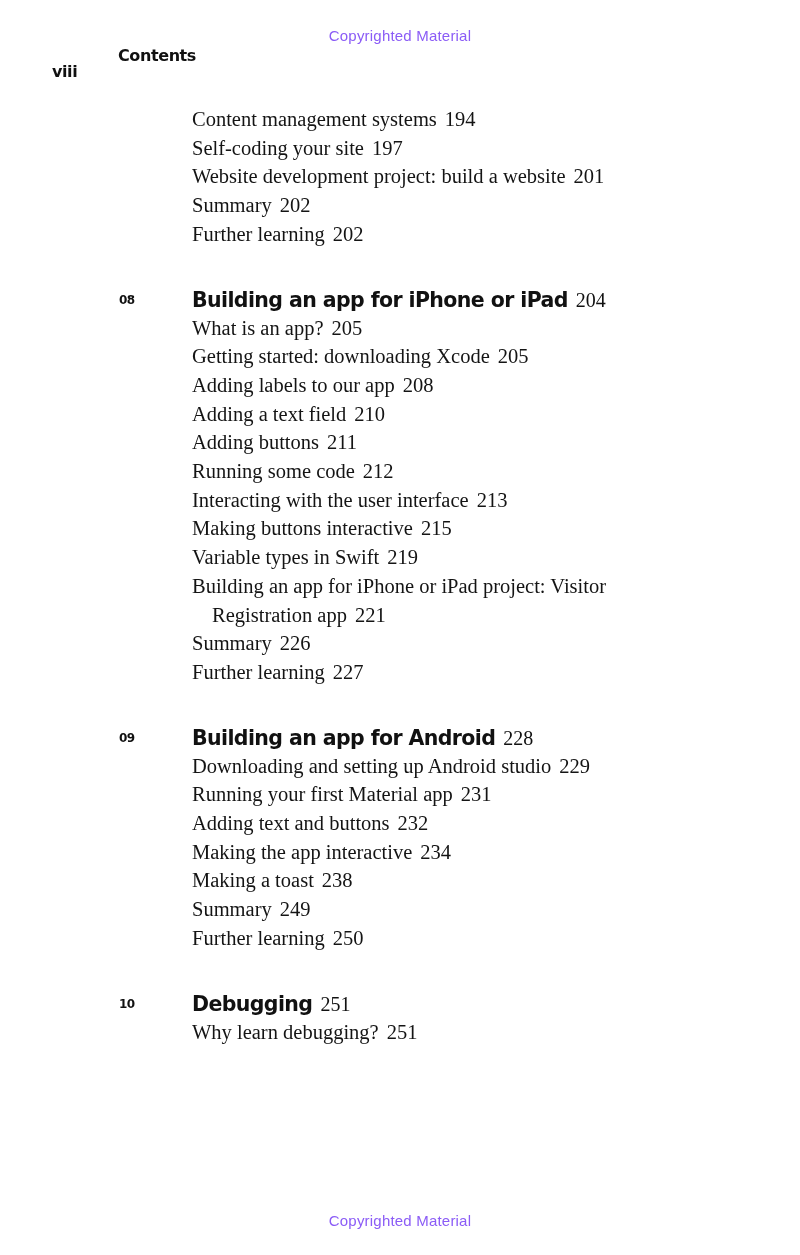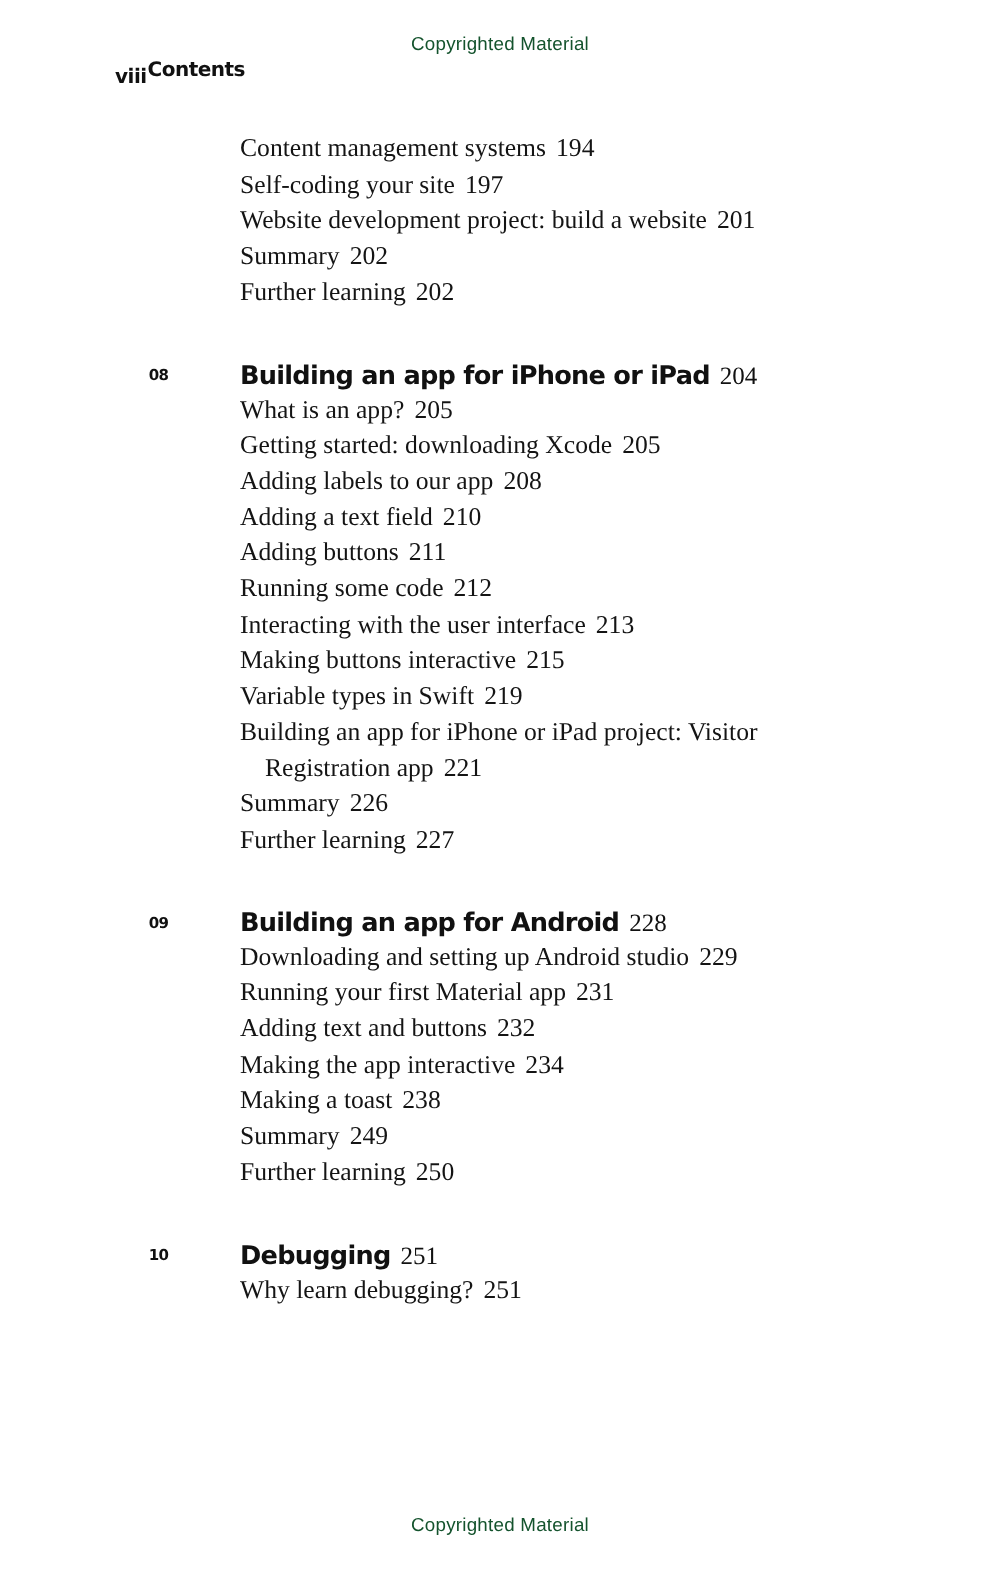--- a/index.html
+++ b/index.html
@@ -21,7 +21,7 @@
       text-align: center;
       font-family: "Liberation Sans", sans-serif;
       font-size: 15px;
-      color: #14532d;
+      color: #8b5cf6;
       letter-spacing: 0.2px;
     }
     .watermark.top { top: 27px; }

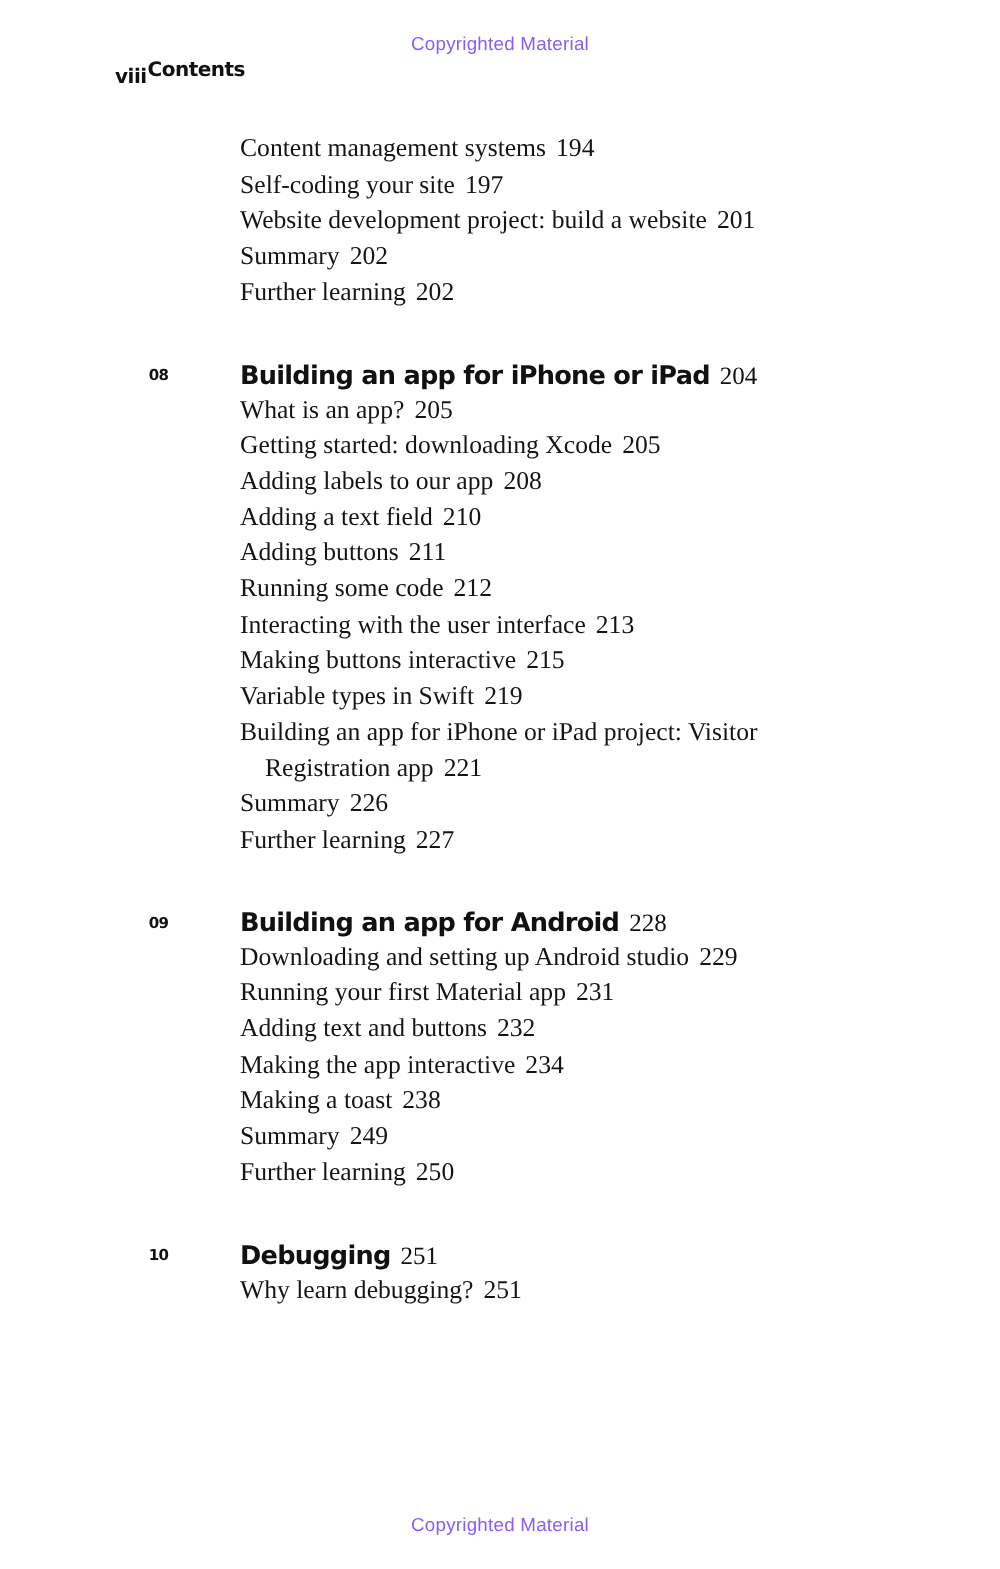--- a/index.html
+++ b/index.html
@@ -40,8 +40,7 @@
     .running-head .folio {
       position: absolute;
       left: 0;
-      top: 5px;
-      margin-left: 40px;
+      top: 16px;
     }
     .running-head .title {
       position: absolute;

